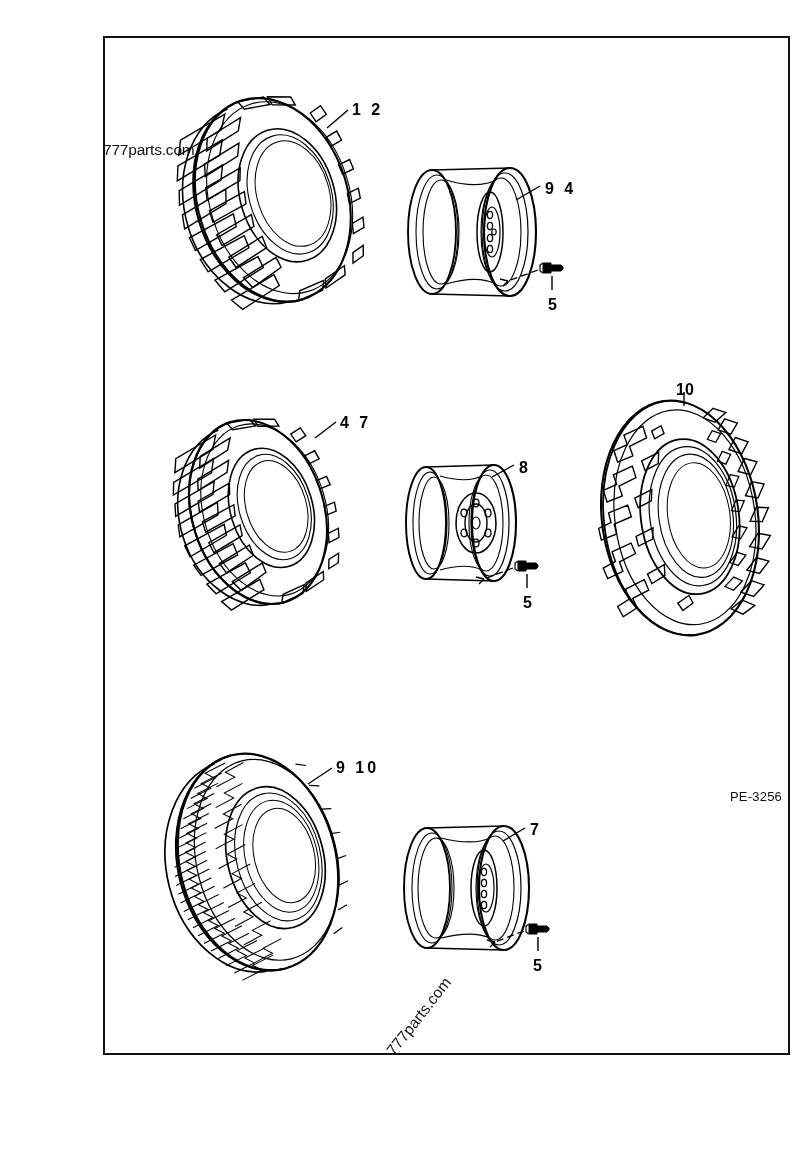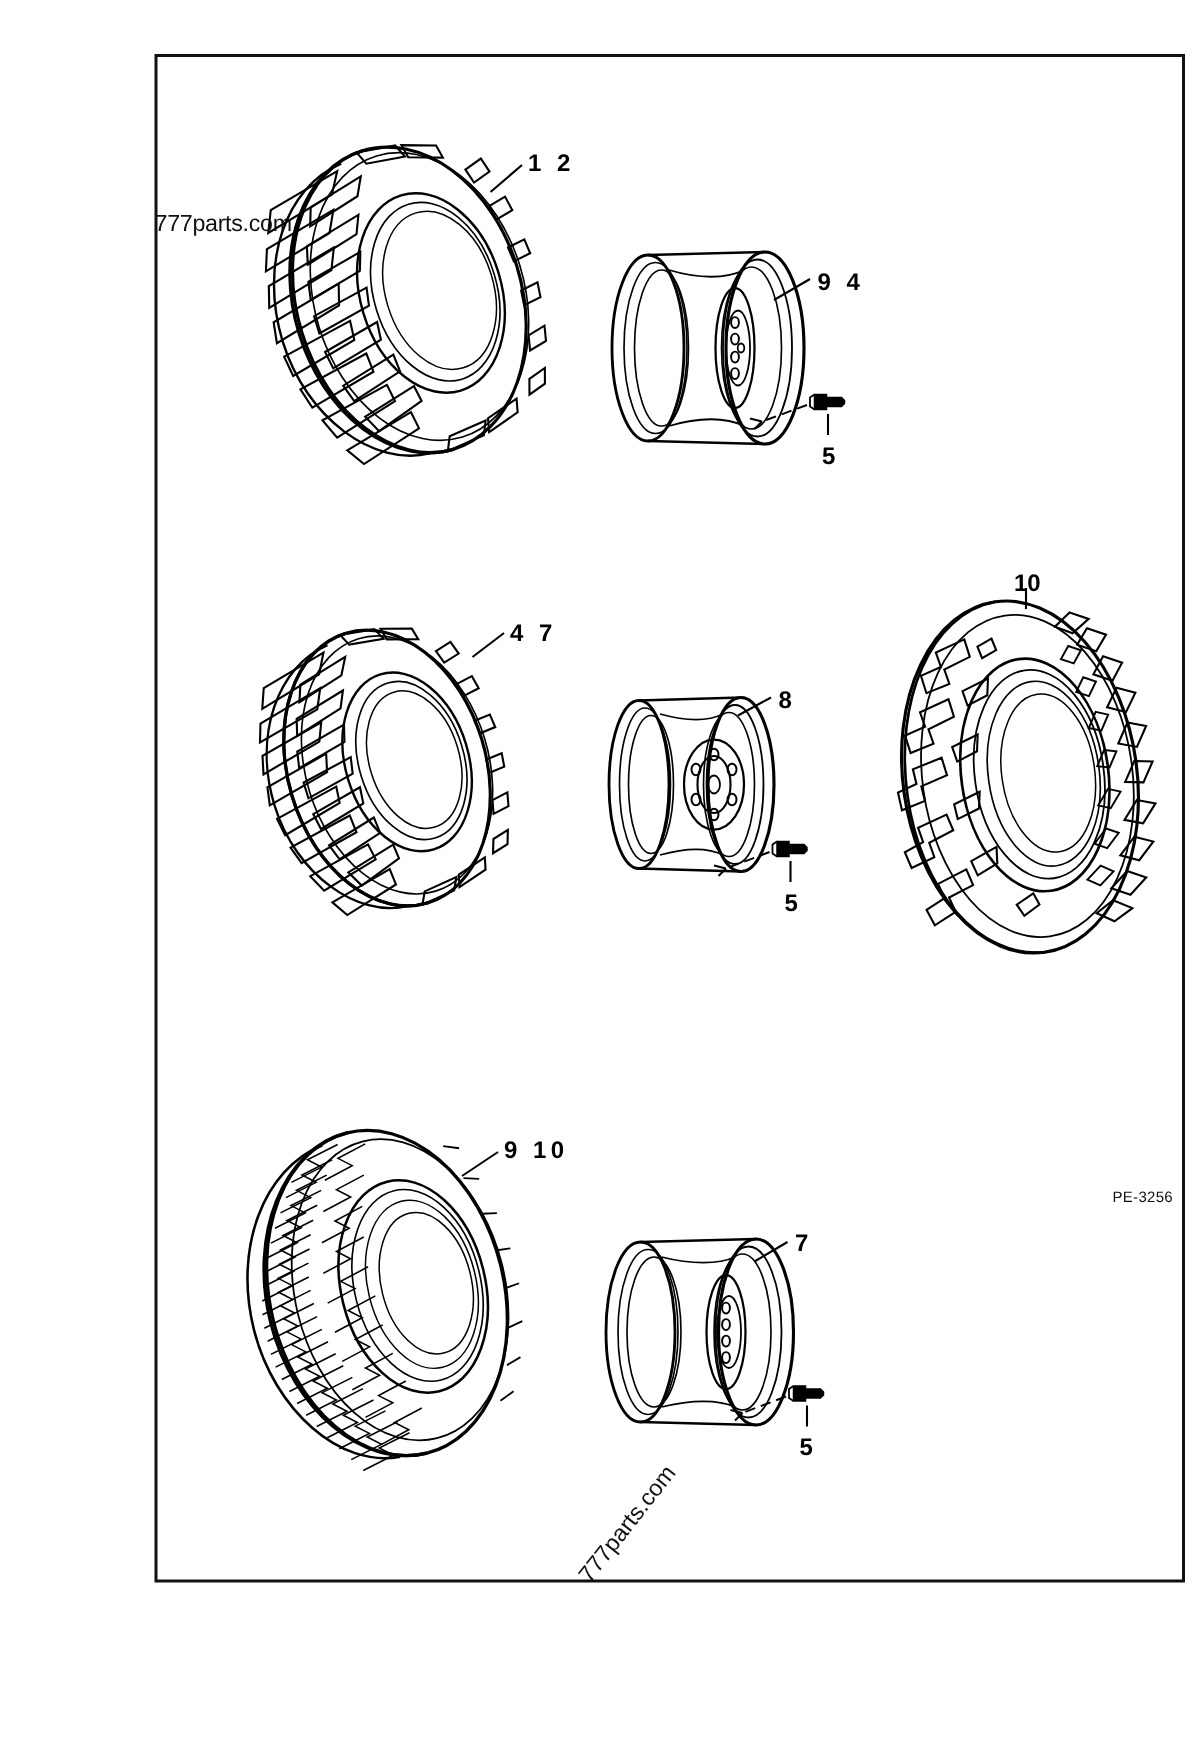--- a/index.html
+++ b/index.html
@@ -25,7 +25,7 @@
   }
   .refcode{
     position:absolute;right:18px;bottom:24px;
-    font-size:10px;color:#111;letter-spacing:0.2px;text-align:center;
+    font-size:13px;color:#111;letter-spacing:0.2px;text-align:center;
   }
   .callout{
     position:absolute;font-size:16px;font-weight:bold;color:#000;

